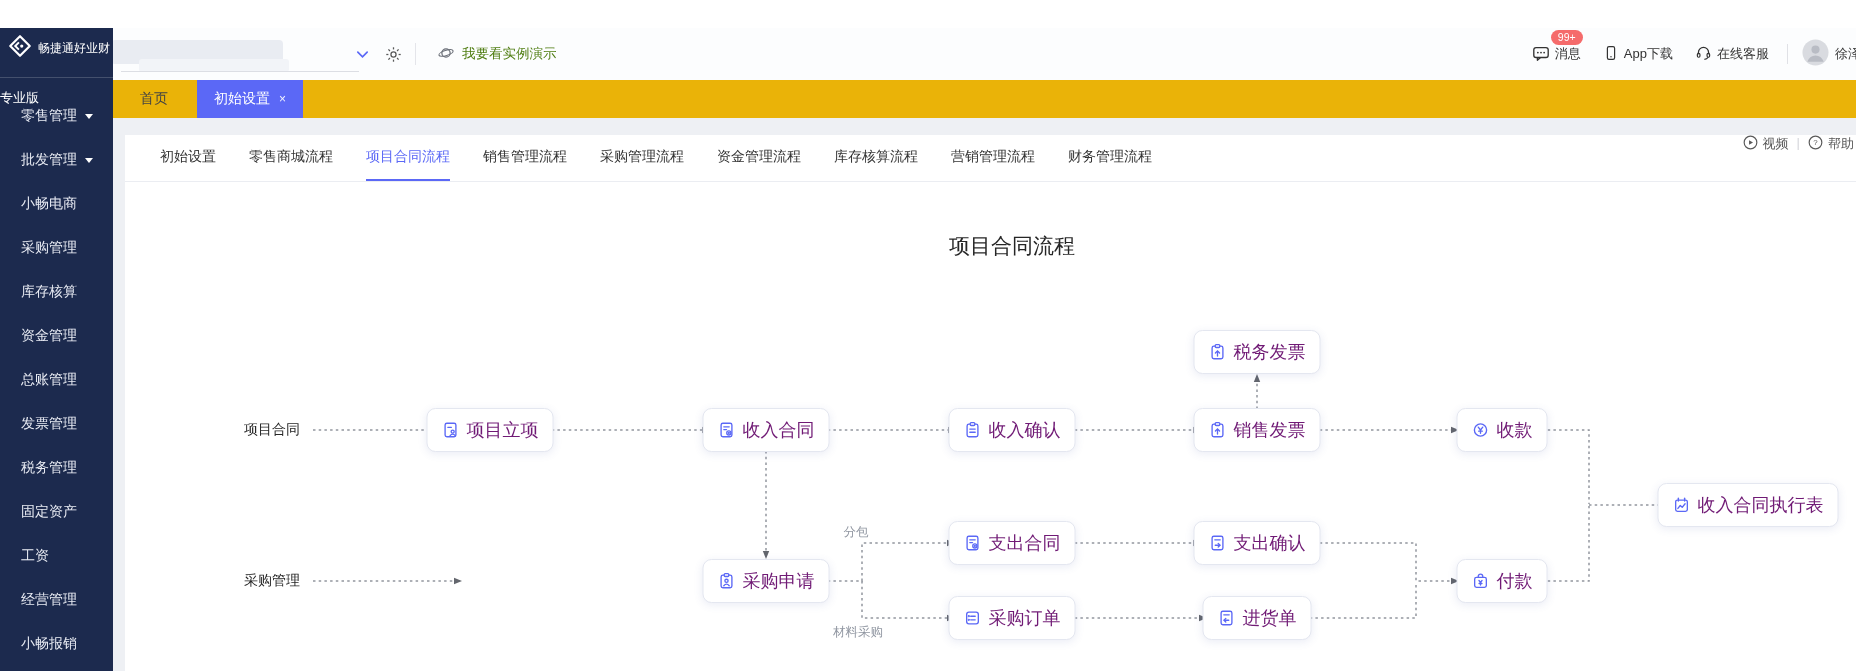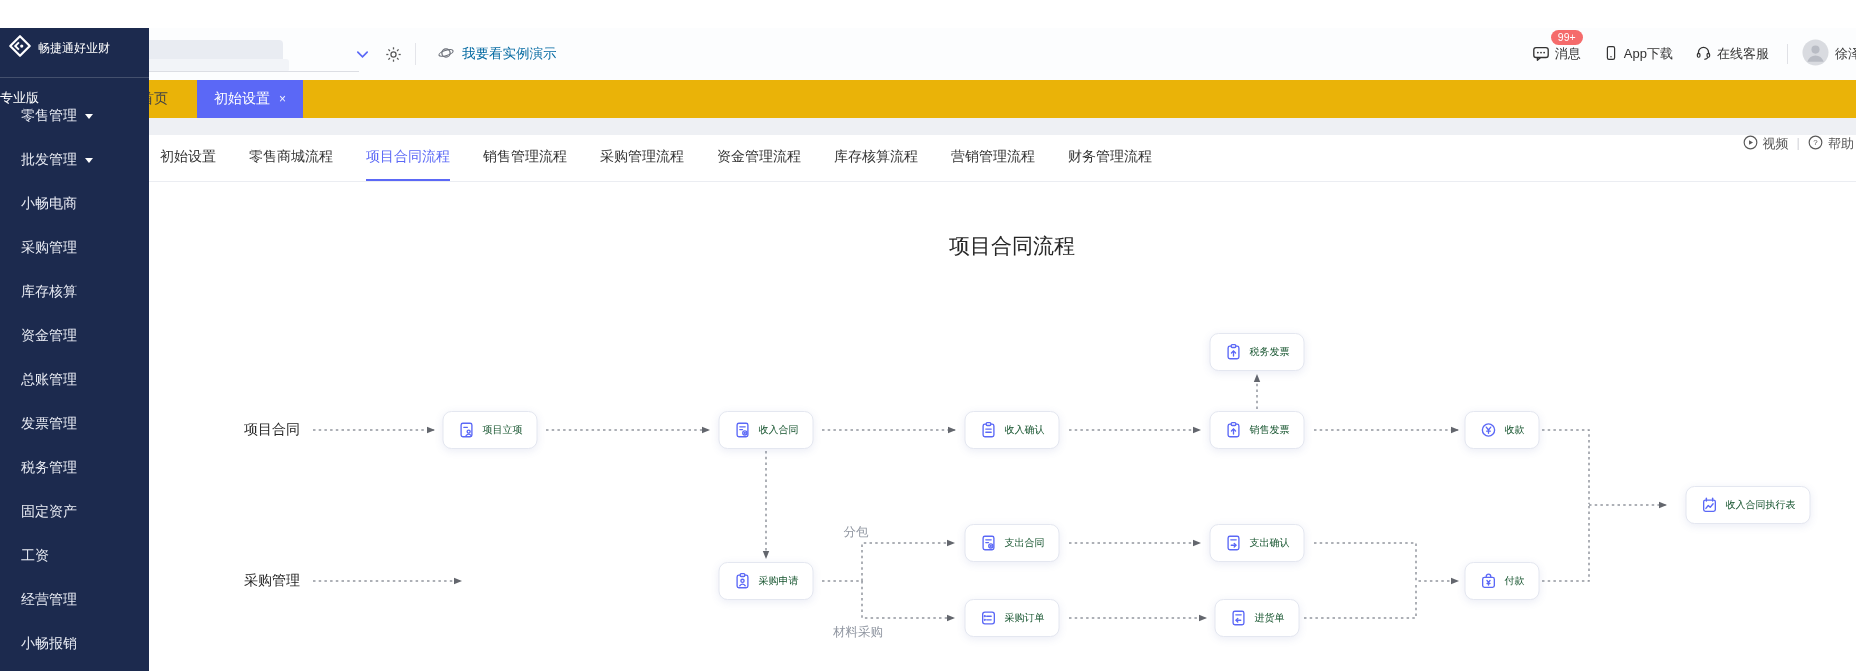--- a/index.html
+++ b/index.html
@@ -6,7 +6,7 @@
   body{width:1856px;height:671px;background:#fff;overflow:hidden;position:relative;
        font-family:"Liberation Sans","DejaVu Sans",sans-serif;-webkit-font-smoothing:antialiased;}
   
-  .sidebar{position:absolute;left:0;top:28px;width:113px;bottom:0;background:#1c2a4e;z-index:5;padding-left:36px;}
+  .sidebar{position:absolute;left:0;top:28px;width:113px;bottom:0;background:#1c2a4e;z-index:5;}
   .logo-row{position:absolute;top:5px;left:7px;display:flex;align-items:center;gap:5px;}
   .logo-title{color:#fff;font-size:12px;white-space:nowrap;}
   .edition{position:absolute;top:33px;left:0;color:#fff;font-size:13px;margin-top:28px;}

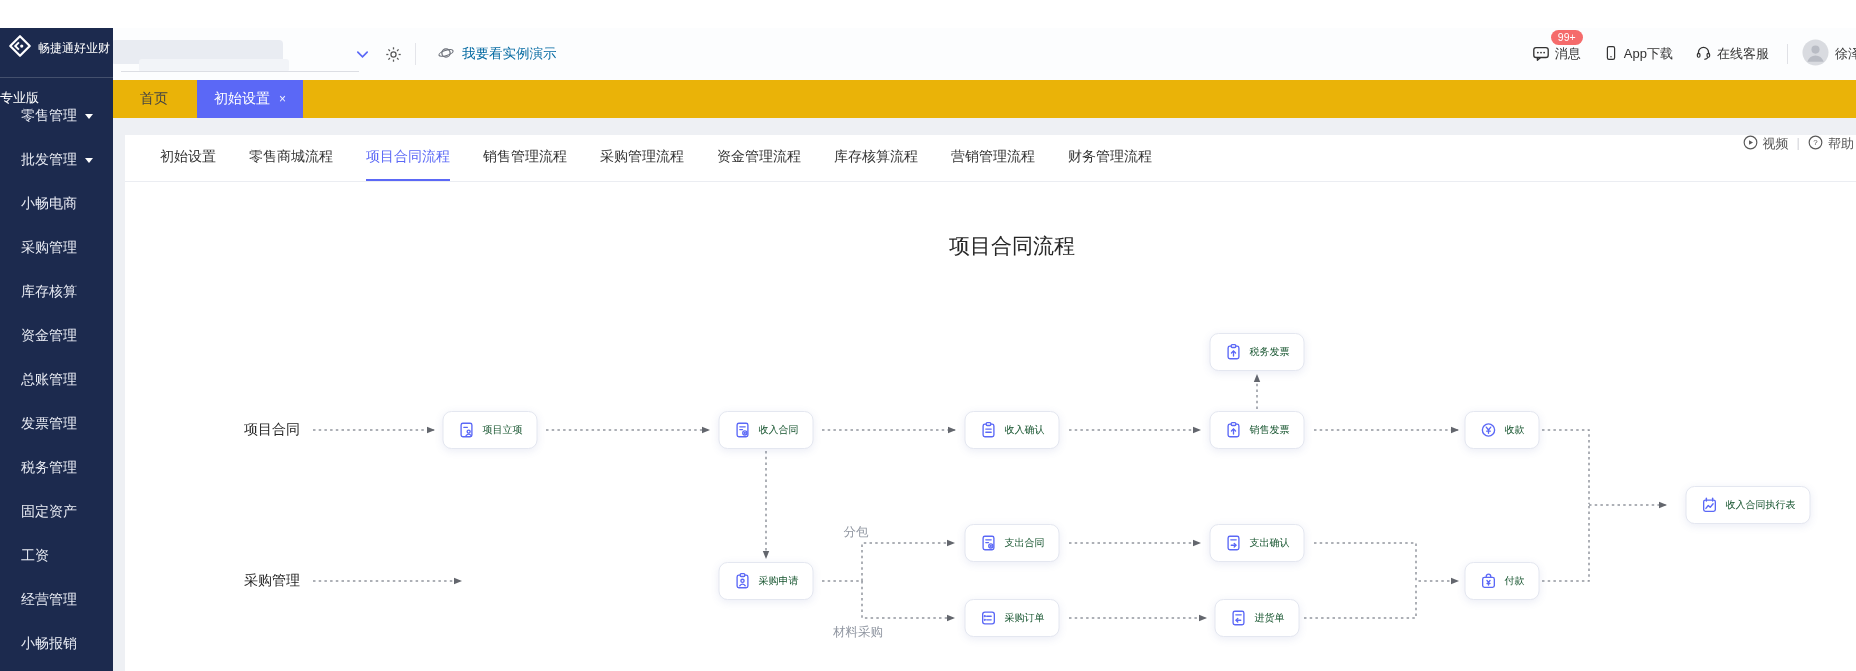--- a/index.html
+++ b/index.html
@@ -23,7 +23,7 @@
   .tb-chevron{left:242px;}
   .tb-gear{left:272px;}
   .tb-vdiv{position:absolute;left:302px;top:15px;width:1px;height:22px;background:#e4e5ea;}
-  .tb-demo{position:absolute;left:324px;top:0;height:52px;display:flex;align-items:center;gap:7px;color:#0369a1;font-size:13.5px;cursor:pointer;}
+  .tb-demo{position:absolute;left:324px;top:0;height:52px;display:flex;align-items:center;gap:7px;color:#4d7c0f;font-size:13.5px;cursor:pointer;}
   .topbar-right{position:absolute;right:0;top:0;height:52px;display:flex;align-items:center;color:#333;font-size:13px;}
   .tr-group{display:flex;align-items:center;gap:5px;position:relative;cursor:pointer;white-space:nowrap;}
   .badge{position:absolute;top:-14px;left:19px;background:#f56b6b;color:#fff;font-size:10.5px;line-height:15px;padding:0 7px;border-radius:9px;}

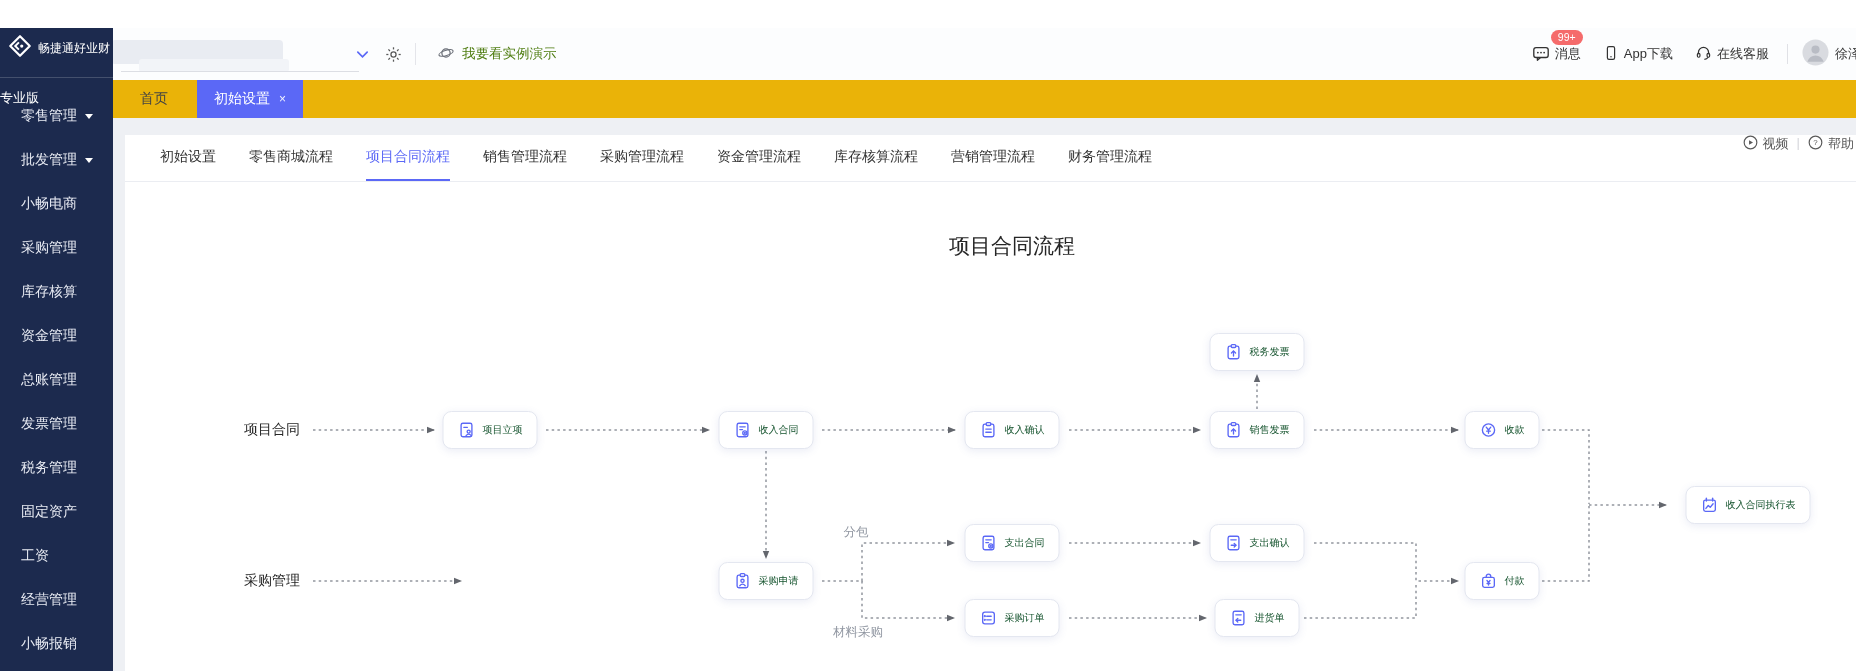--- a/index.html
+++ b/index.html
@@ -49,7 +49,7 @@
   .flow-title{position:absolute;left:887px;top:64px;transform:translate(-50%,-50%);font-size:21px;font-weight:500;color:#262626;margin:0;white-space:nowrap;}
   .flow svg.wires{position:absolute;left:0;top:0;}
   .fnode{position:absolute;transform:translate(-50%,-50%);display:flex;align-items:center;gap:7px;
-         background:#fff;border:1px solid #e4e7f0;border-radius:9px;padding:9px 14px;font-size:10px;color:#14532d;
+         background:#fff;border:1px solid #e4e7f0;border-radius:9px;padding:9px 14px;font-size:18px;color:#701a75;
          box-shadow:0 2px 8px rgba(80,95,175,.12);white-space:nowrap;cursor:pointer;z-index:2;}
   .frow-label{position:absolute;transform:translate(-50%,-50%);font-size:14px;font-weight:500;color:#262626;white-space:nowrap;z-index:2;}
   .fedge-label{position:absolute;transform:translate(-50%,-50%);font-size:12.5px;color:#9096a1;white-space:nowrap;z-index:2;}

